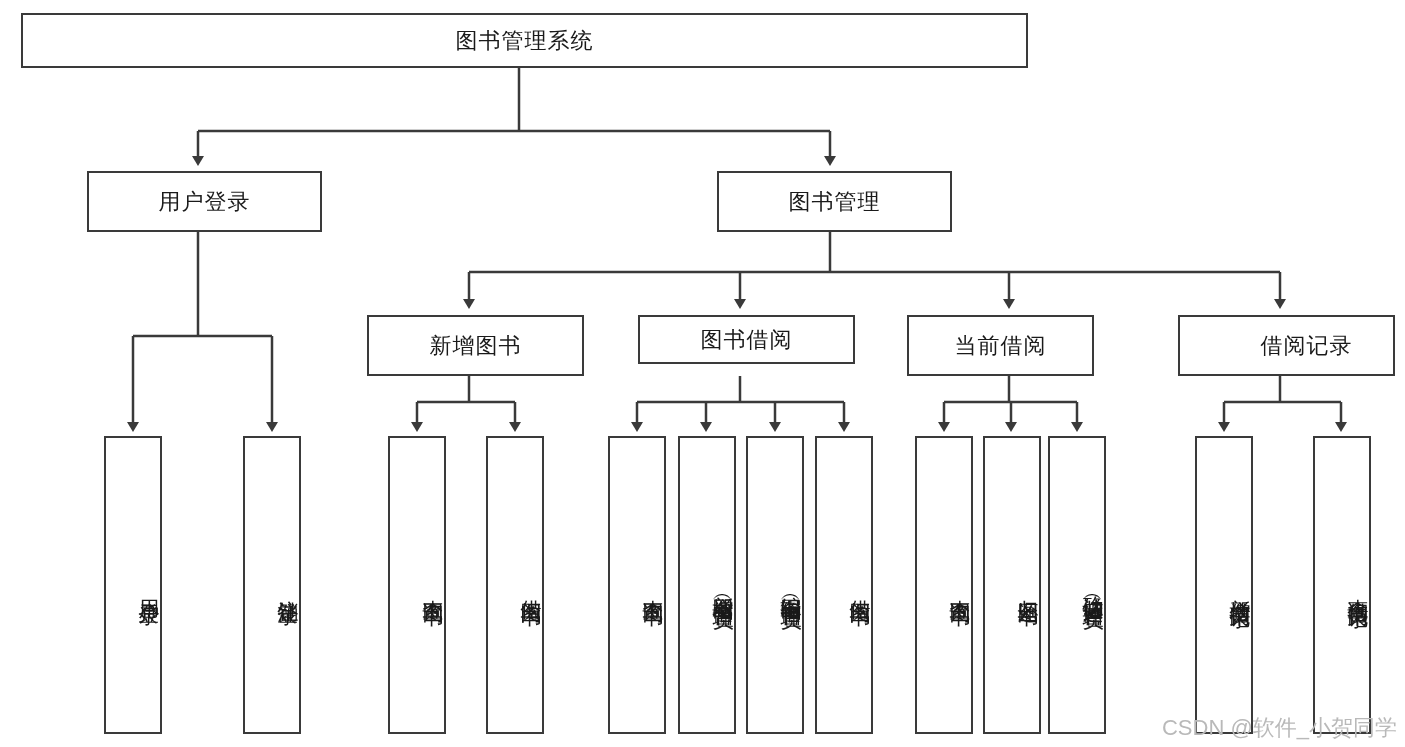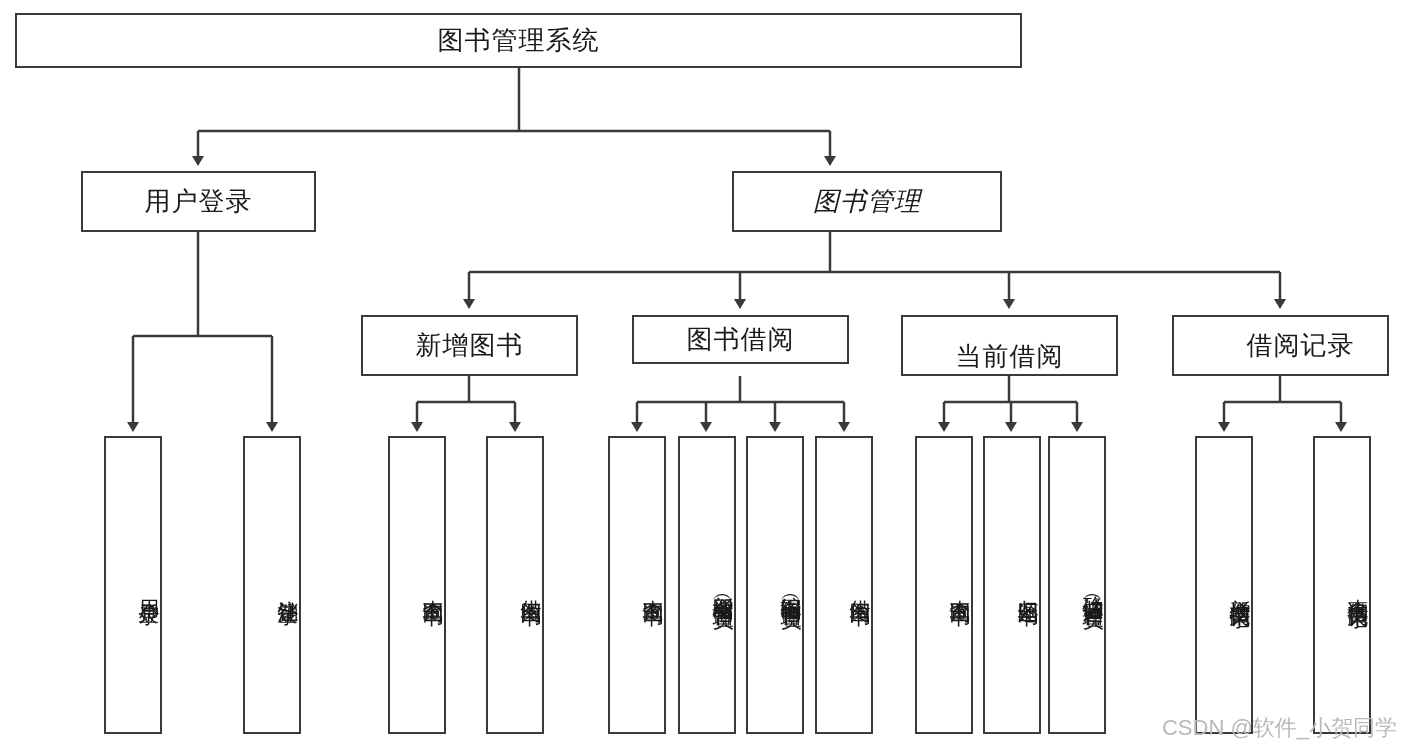--- a/index.html
+++ b/index.html
@@ -36,8 +36,9 @@
     z-index: 2;
   }
   .node.horiz {
-    font-size: 26px;
+    font-size: 22px;
     letter-spacing: 1px;
+    margin-left: 6px;
   }
   .node.vert {
     writing-mode: vertical-rl;

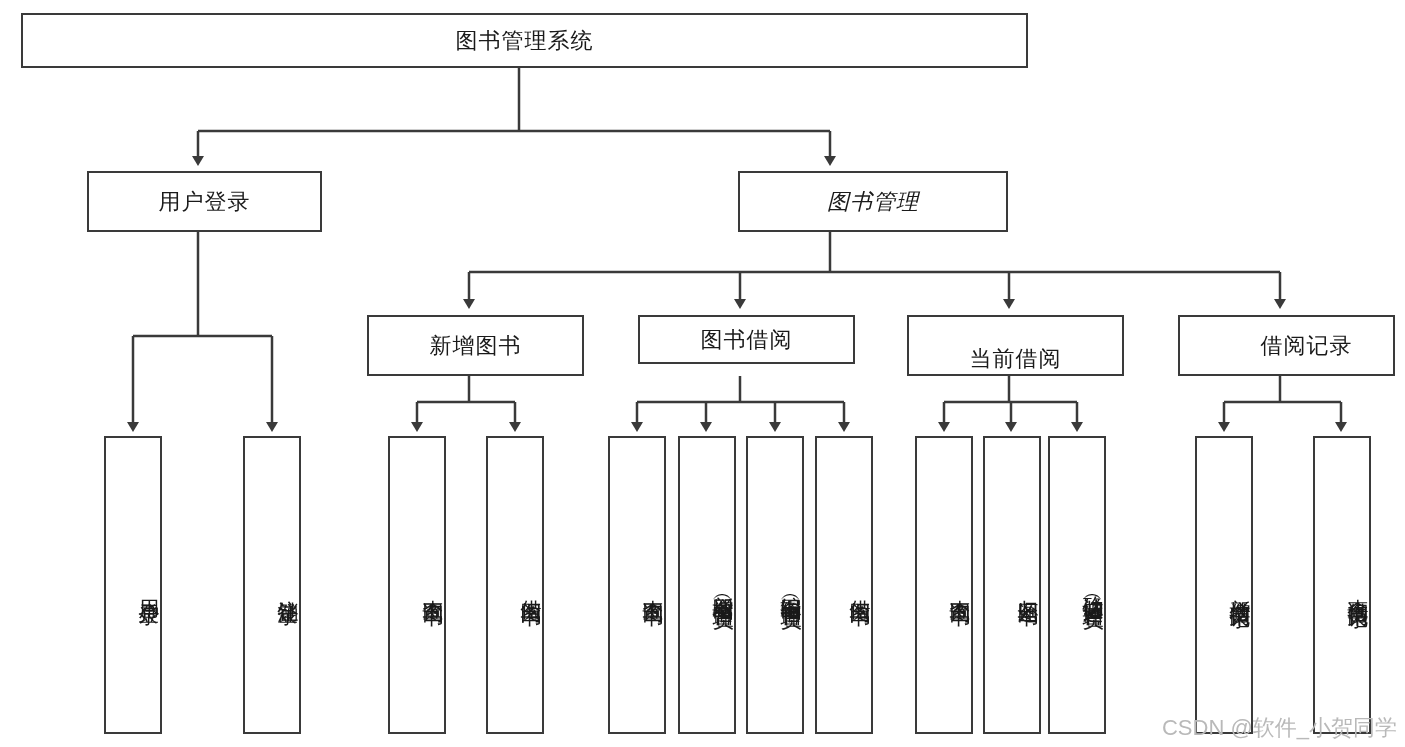--- a/index.html
+++ b/index.html
@@ -129,7 +129,7 @@
   <div class="node horiz" style="left:81px; top:171px; width:235px; height:61px;">
     <span class="node-label">用户登录</span>
   </div>
-  <div class="node horiz" style="left:732px; top:171px; width:270px; height:61px;font-style:italic;">
+  <div class="node horiz" style="left:711px; top:171px; width:235px; height:61px;">
     <span class="node-label">图书管理</span>
   </div>
 

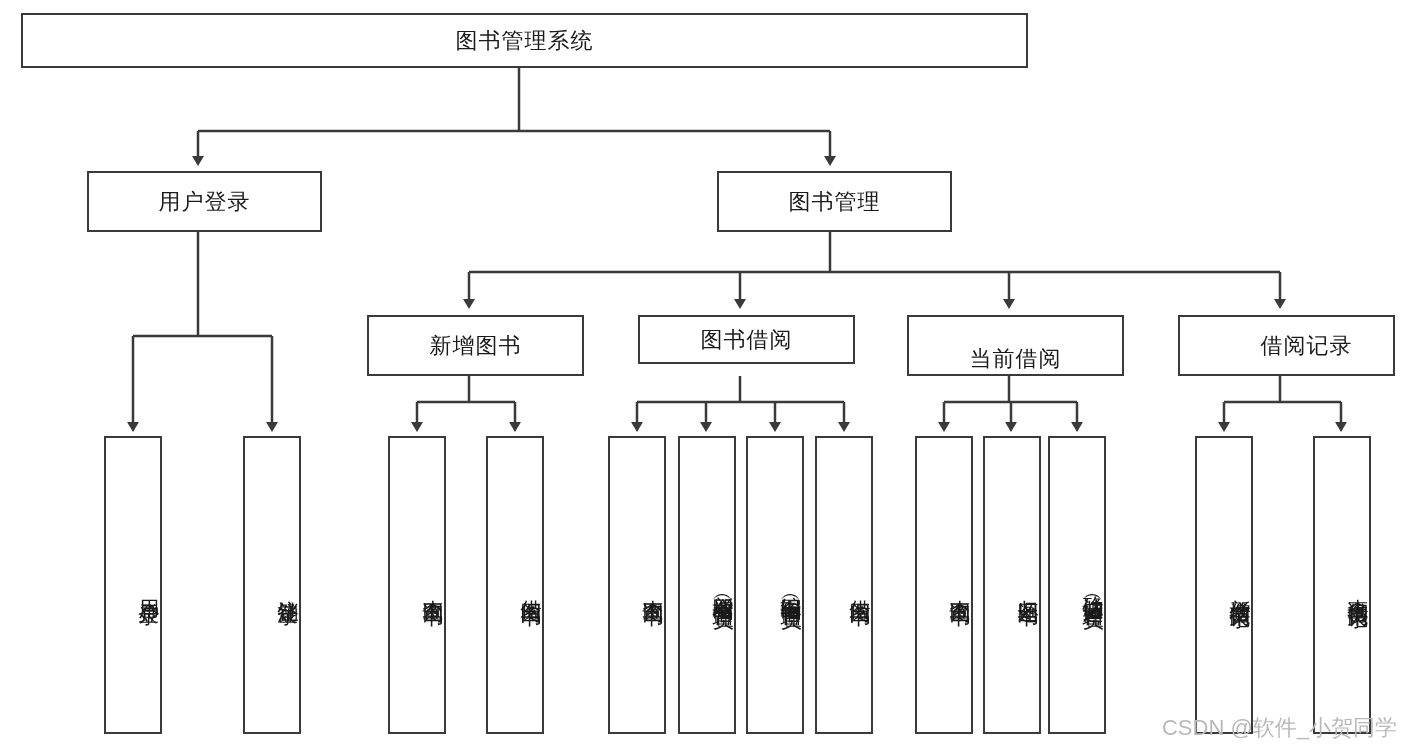--- a/index.html
+++ b/index.html
@@ -139,7 +139,7 @@
   <div class="node horiz" style="left:632px; top:315px; width:217px; height:49px;">
     <span class="node-label">图书借阅</span>
   </div>
-  <div class="node horiz" style="left:901px; top:315px; width:217px; height:61px;align-items:flex-end;">
+  <div class="node horiz" style="left:901px; top:315px; width:187px; height:61px;">
     <span class="node-label">当前借阅</span>
   </div>
   <div class="node horiz" style="left:1172px; top:315px; width:217px; height:61px;padding-left:40px;">

